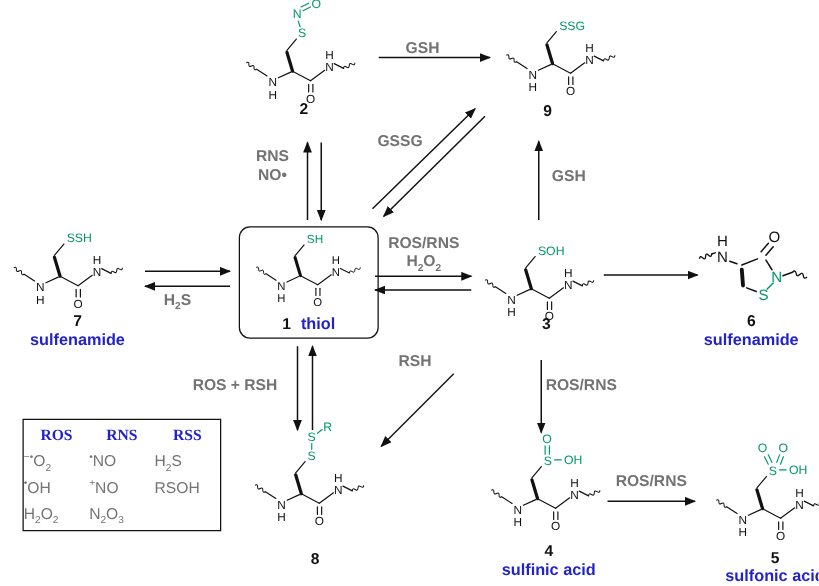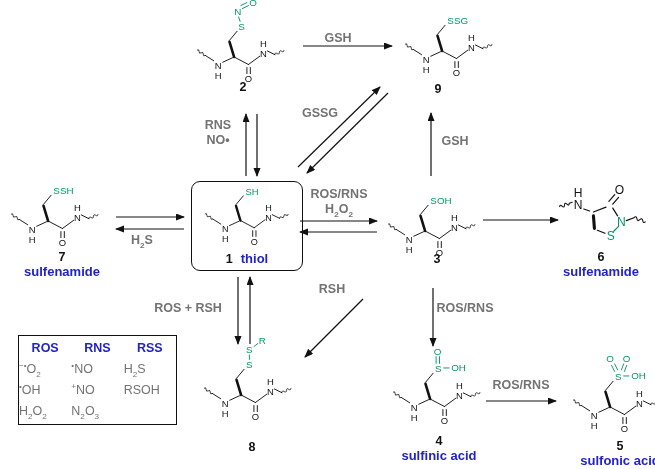--- a/index.html
+++ b/index.html
@@ -20,7 +20,7 @@
           border:1.5px solid #111;box-sizing:border-box;display:grid;
           grid-template-columns:repeat(3,1fr);grid-auto-rows:20px;
           padding-top:5px;row-gap:1px;}
-  .lg-h{color:#2222cc;font-weight:bold;font-size:12.5px;text-align:center;}
+  .lg-h{color:#2222cc;font-weight:bold;font-size:12.5px;text-align:center;font-family:Liberation Serif, serif;}
   .lg-c{color:#737373;font-size:12.5px;text-align:left;}
   sup{font-size:0.65em;vertical-align:super;line-height:0;}
   sub{font-size:0.65em;vertical-align:sub;line-height:0;}

